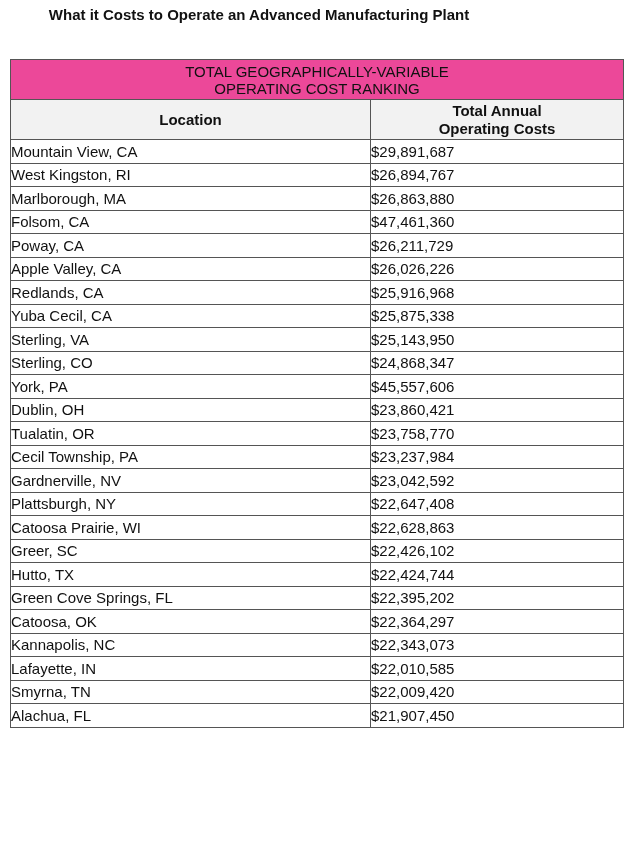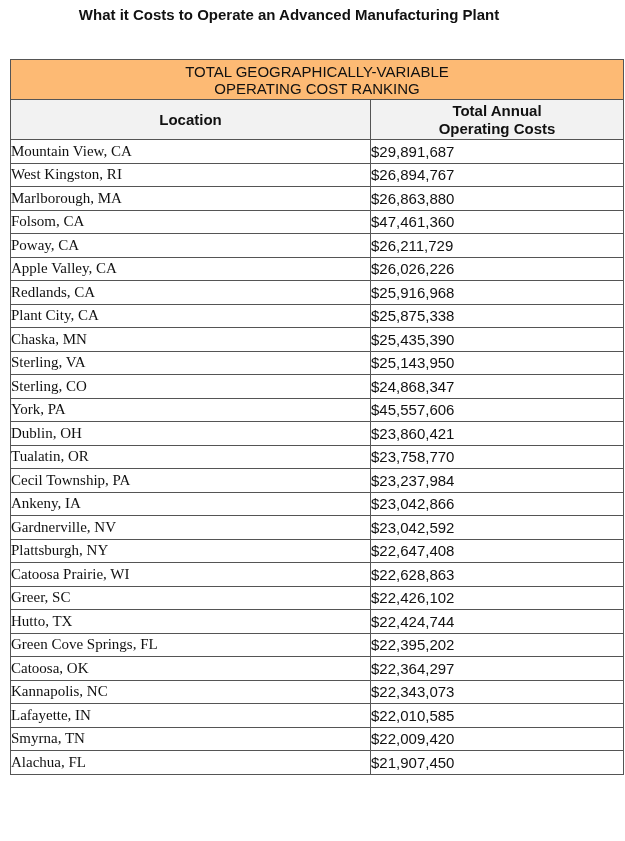--- a/index.html
+++ b/index.html
@@ -18,13 +18,12 @@
     .doc-title {
       position: absolute;
       top: 6px;
-      left: 8px;
+      left: 0;
       width: 518px;
       text-align: center;
       font-weight: bold;
       font-size: 15px;
       letter-spacing: 0px;
-      padding-left: 22px;
     }
     table.rank {
       position: absolute;

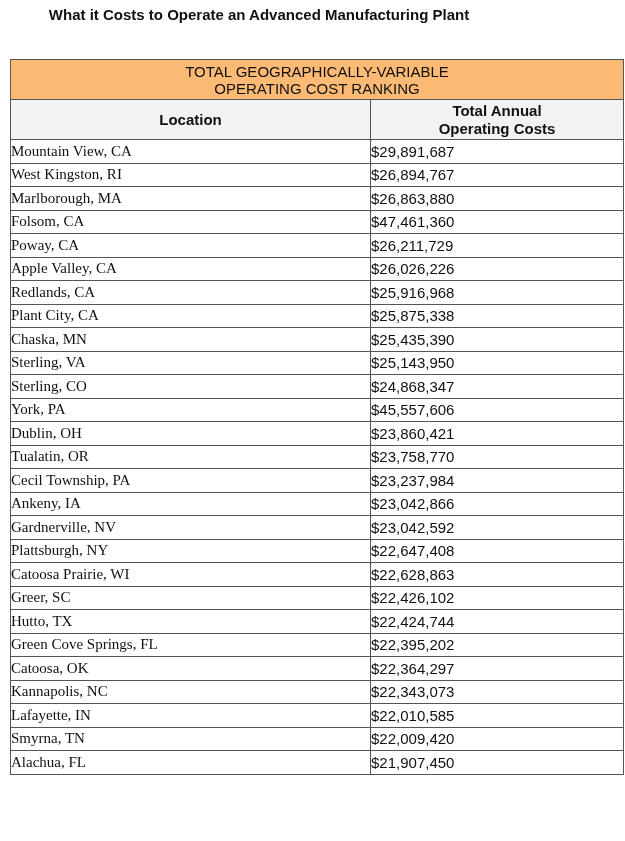--- a/index.html
+++ b/index.html
@@ -39,7 +39,7 @@
       padding: 0;
     }
     .band-title {
-      background: #fdba74;
+      background: #ec4899;
       text-align: center;
       font-weight: normal;
       height: 39px;

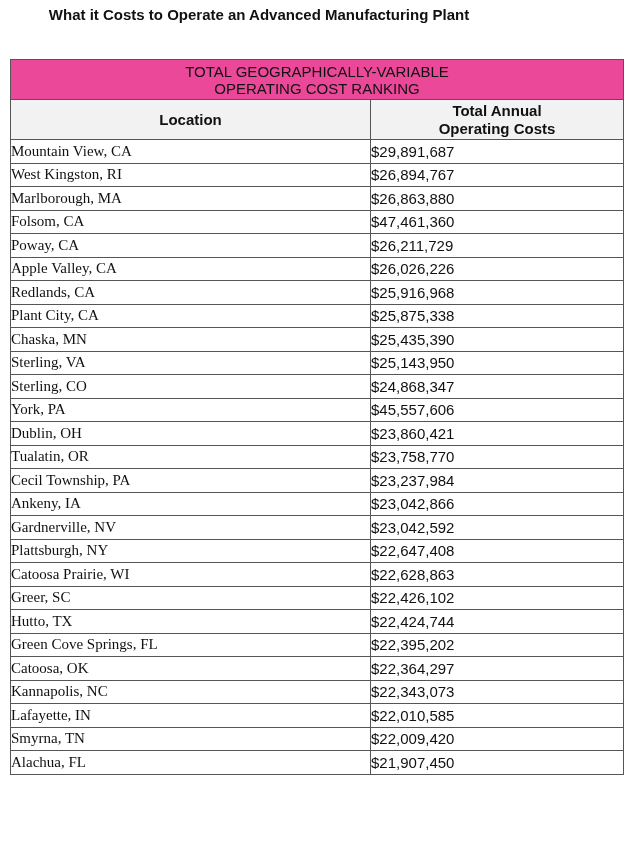--- a/index.html
+++ b/index.html
@@ -60,7 +60,6 @@
       padding-left: 6px;
       text-align: left;
       white-space: nowrap;
-      font-family: Liberation Serif, serif;
     }
     td.cost {
       text-align: left;

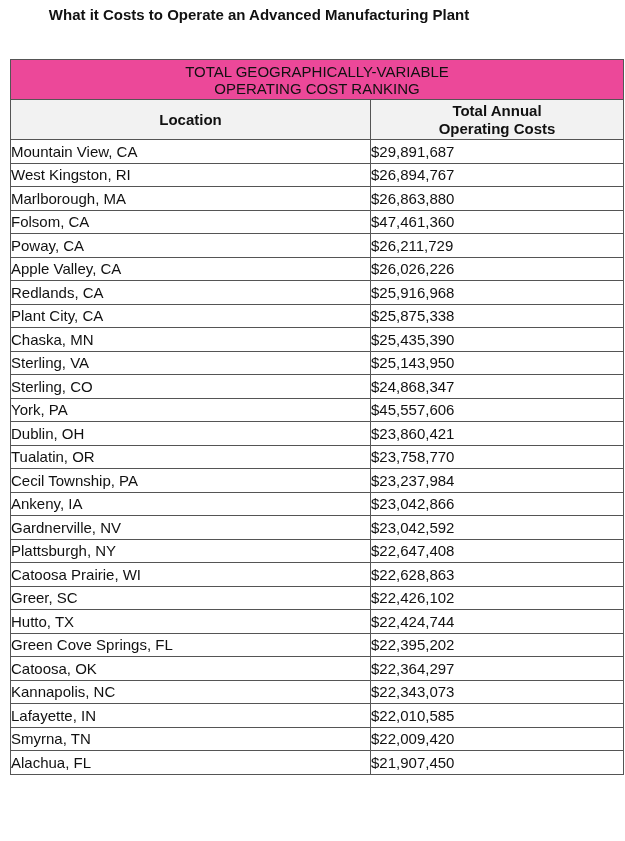--- a/index.html
+++ b/index.html
@@ -122,7 +122,7 @@
     <td class="cost">$25,916,968</td>
   </tr>
       <tr class="data-row">
-    <td class="loc">Plant City, CA</td>
+    <td class="loc">Yuba Cecil, CA</td>
     <td class="cost">$25,875,338</td>
   </tr>
       <tr class="data-row">

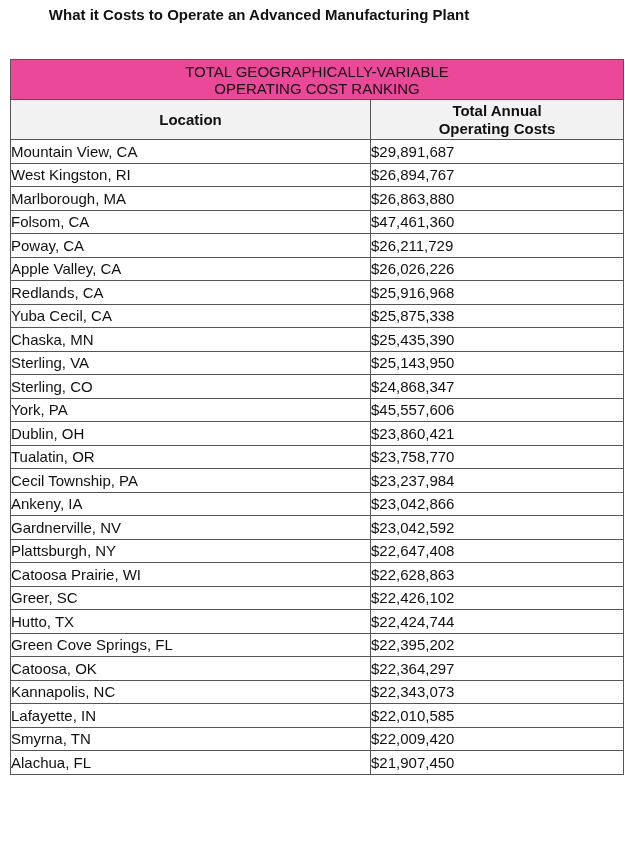--- a/index.html
+++ b/index.html
@@ -126,10 +126,6 @@
     <td class="cost">$25,875,338</td>
   </tr>
       <tr class="data-row">
-    <td class="loc">Chaska, MN</td>
-    <td class="cost">$25,435,390</td>
-  </tr>
-      <tr class="data-row">
     <td class="loc">Sterling, VA</td>
     <td class="cost">$25,143,950</td>
   </tr>

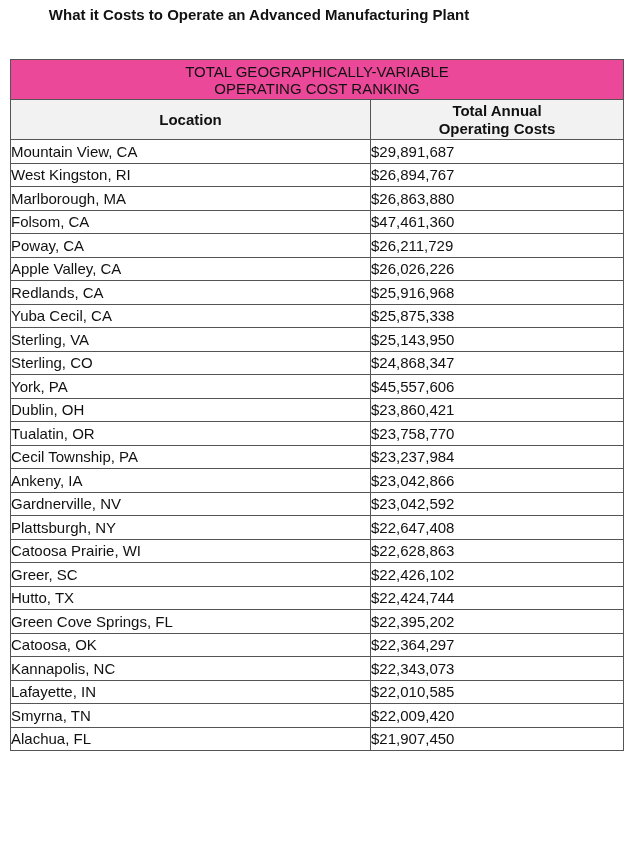--- a/index.html
+++ b/index.html
@@ -150,10 +150,6 @@
     <td class="cost">$23,237,984</td>
   </tr>
       <tr class="data-row">
-    <td class="loc">Ankeny, IA</td>
-    <td class="cost">$23,042,866</td>
-  </tr>
-      <tr class="data-row">
     <td class="loc">Gardnerville, NV</td>
     <td class="cost">$23,042,592</td>
   </tr>

